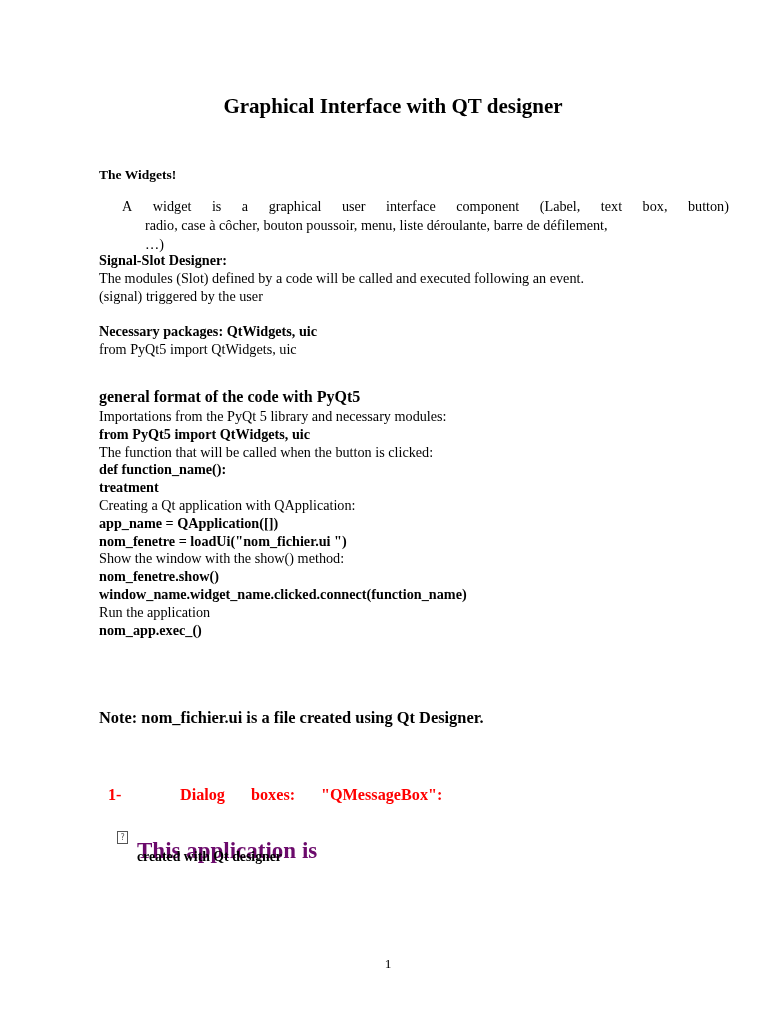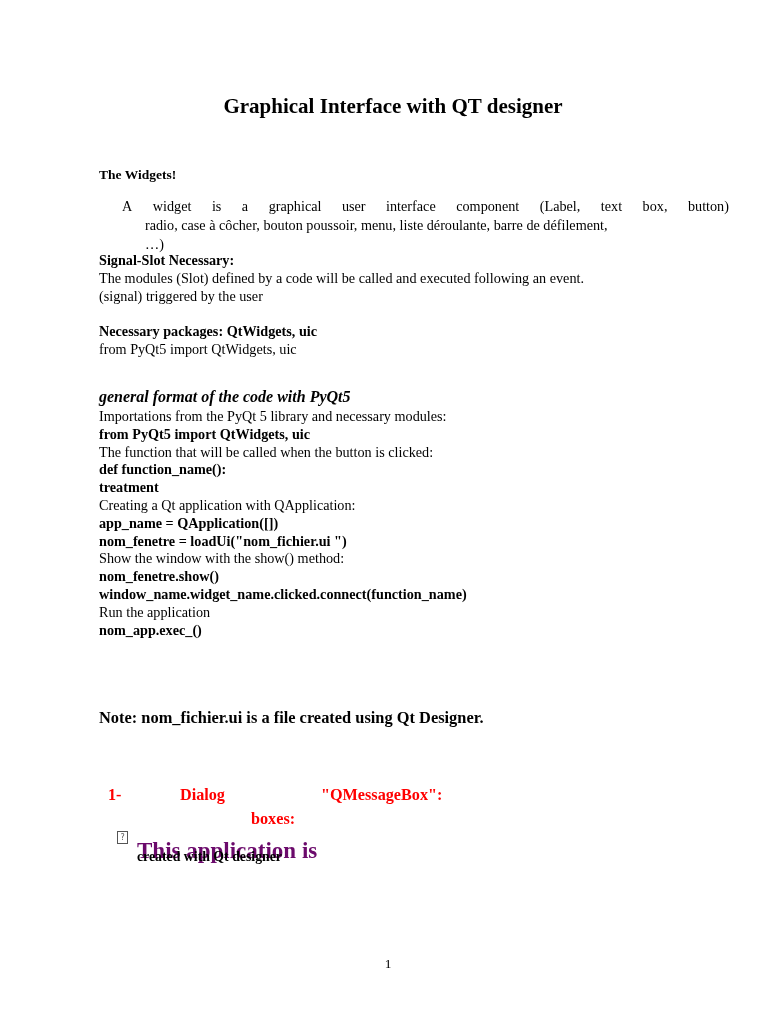--- a/index.html
+++ b/index.html
@@ -51,7 +51,7 @@
 </div>
 
 <div class="abs block" style="top:252px;">
-  <div class="b">Signal-Slot Necessary:</div>
+  <div class="b">Signal-Slot Designer:</div>
   <div>The modules (Slot) defined by a code will be called and executed following an event.</div>
   <div>(signal) triggered by the user</div>
 </div>

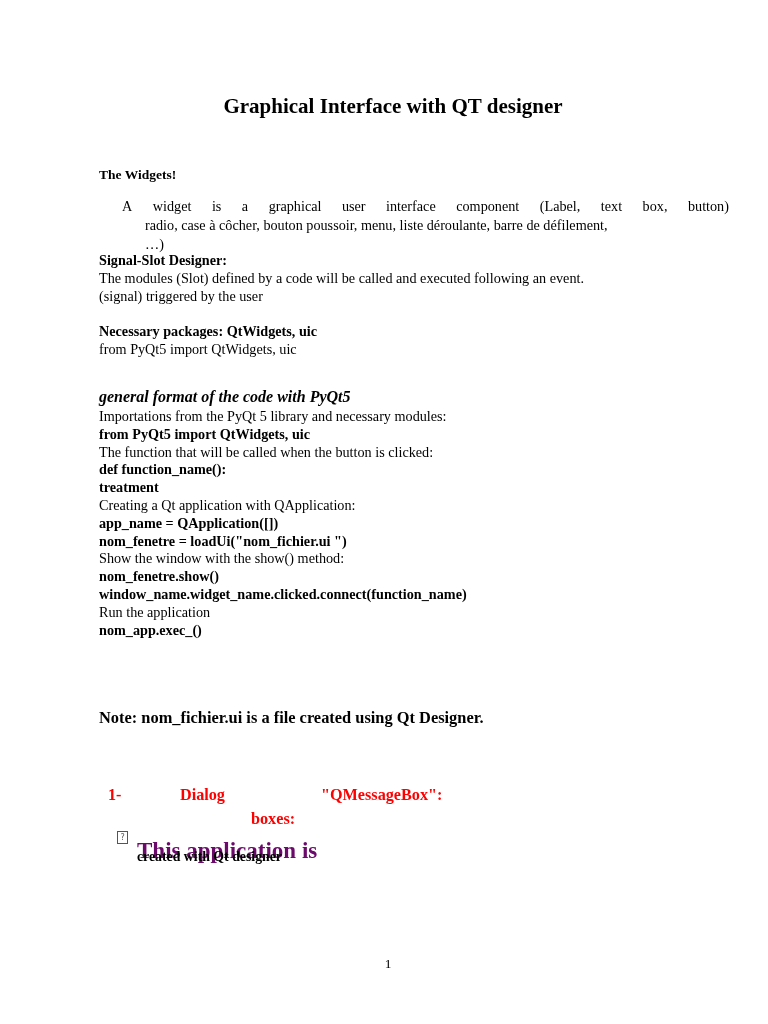--- a/index.html
+++ b/index.html
@@ -15,7 +15,7 @@
   .widget-line1 { display: flex; justify-content: space-between; }
   .widget-indent { padding-left: 23px; }
   .block { left: 99px; font-size: 14.2px; line-height: 17.8px; }
-  .gf-head { left: 99px; top: 388px; font-size: 16px; font-weight: bold; font-style: italic; }
+  .gf-head { left: 99px; top: 388px; font-size: 16px; font-weight: bold; }
   .note { left: 99px; top: 708px; font-size: 16.4px; font-weight: bold; }
   .dialog { left: 108px; top: 786px; font-size: 16.2px; font-weight: bold; color: #ff0000; display: flex; }
   .dialog span { display: inline-block; }

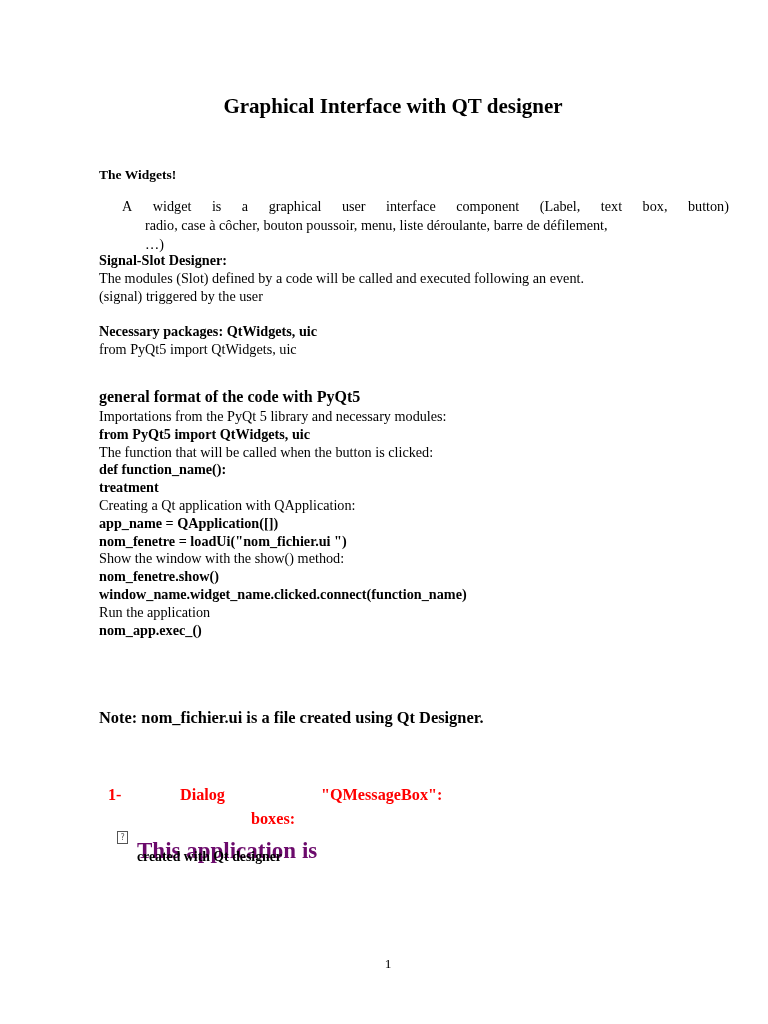--- a/index.html
+++ b/index.html
@@ -84,7 +84,7 @@
 <div class="abs dialog">
   <span style="width:37px;">1-</span>
   <span style="width:71px;margin-left:35px;">Dialog</span>
-  <span style="width:70px;margin-top:24px;">boxes:</span>
+  <span style="width:70px;">boxes:</span>
   <span>"QMessageBox":</span>
 </div>
 

